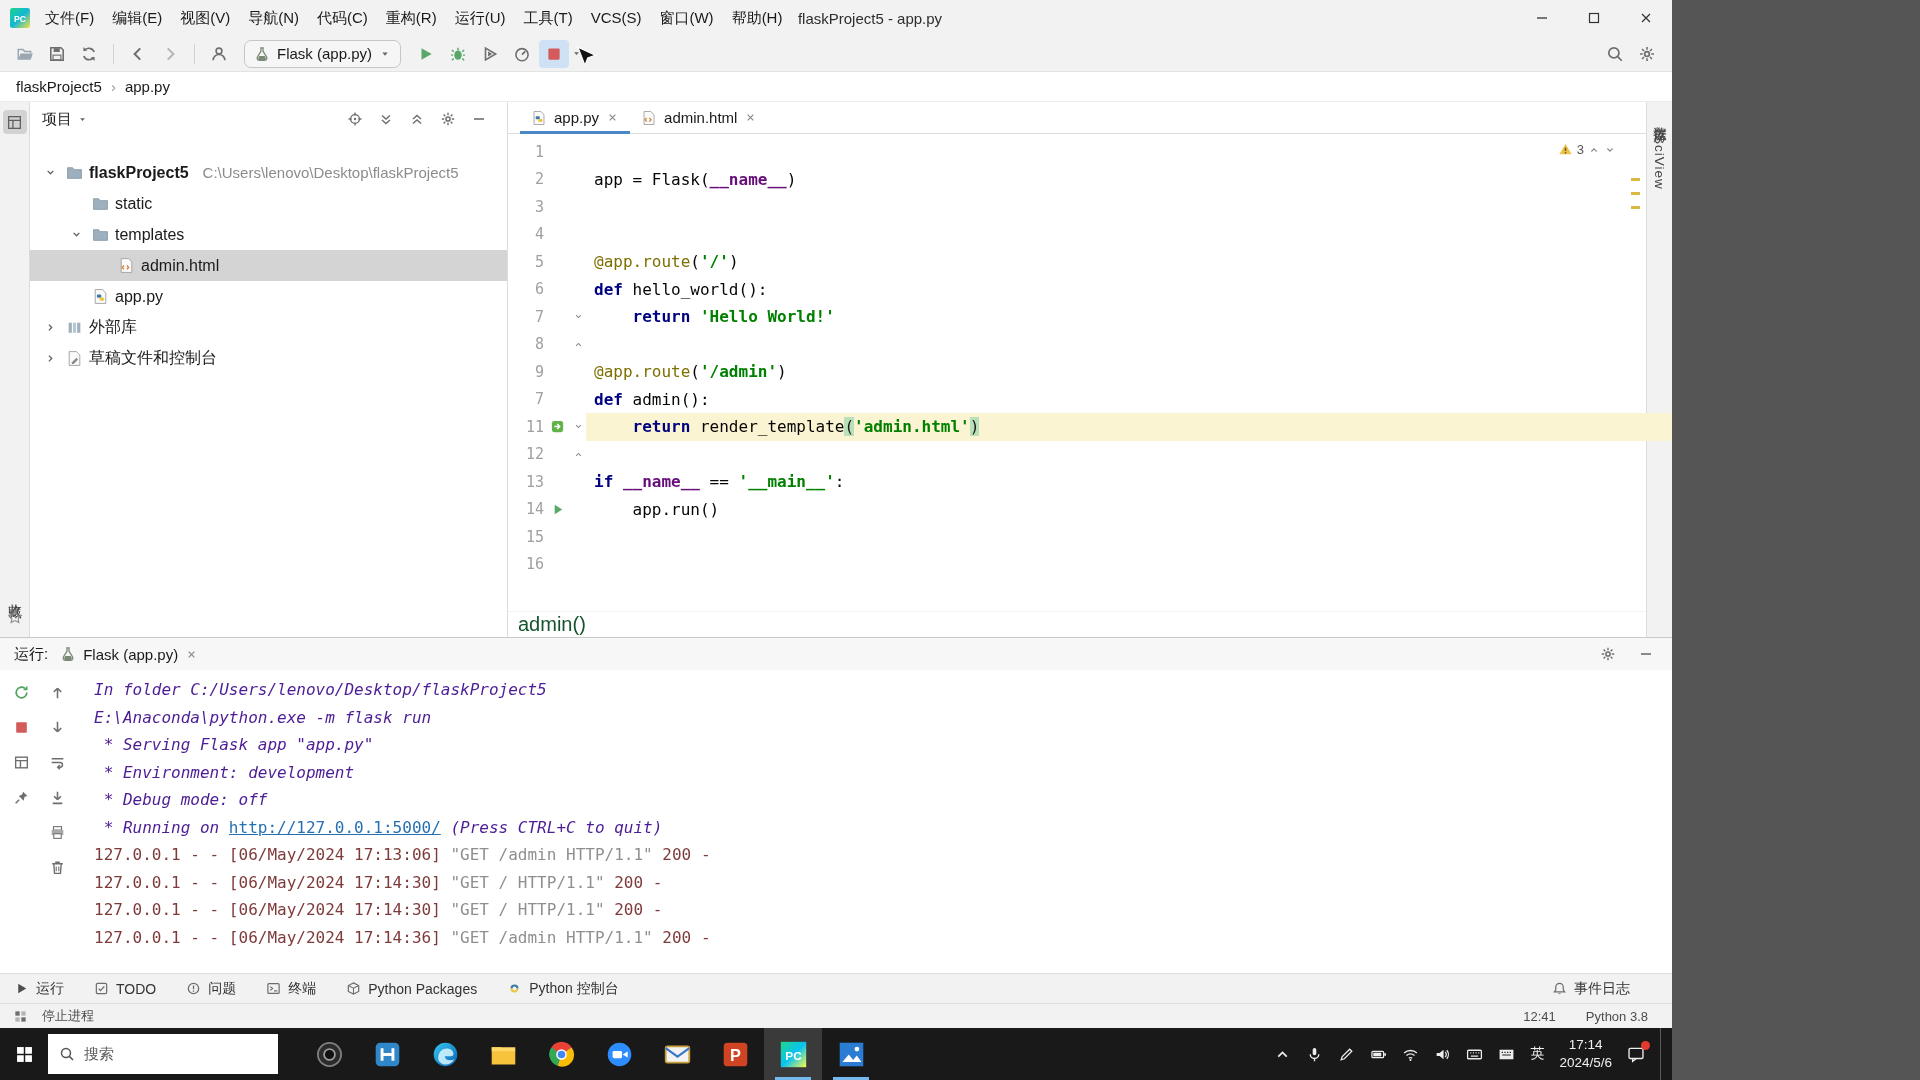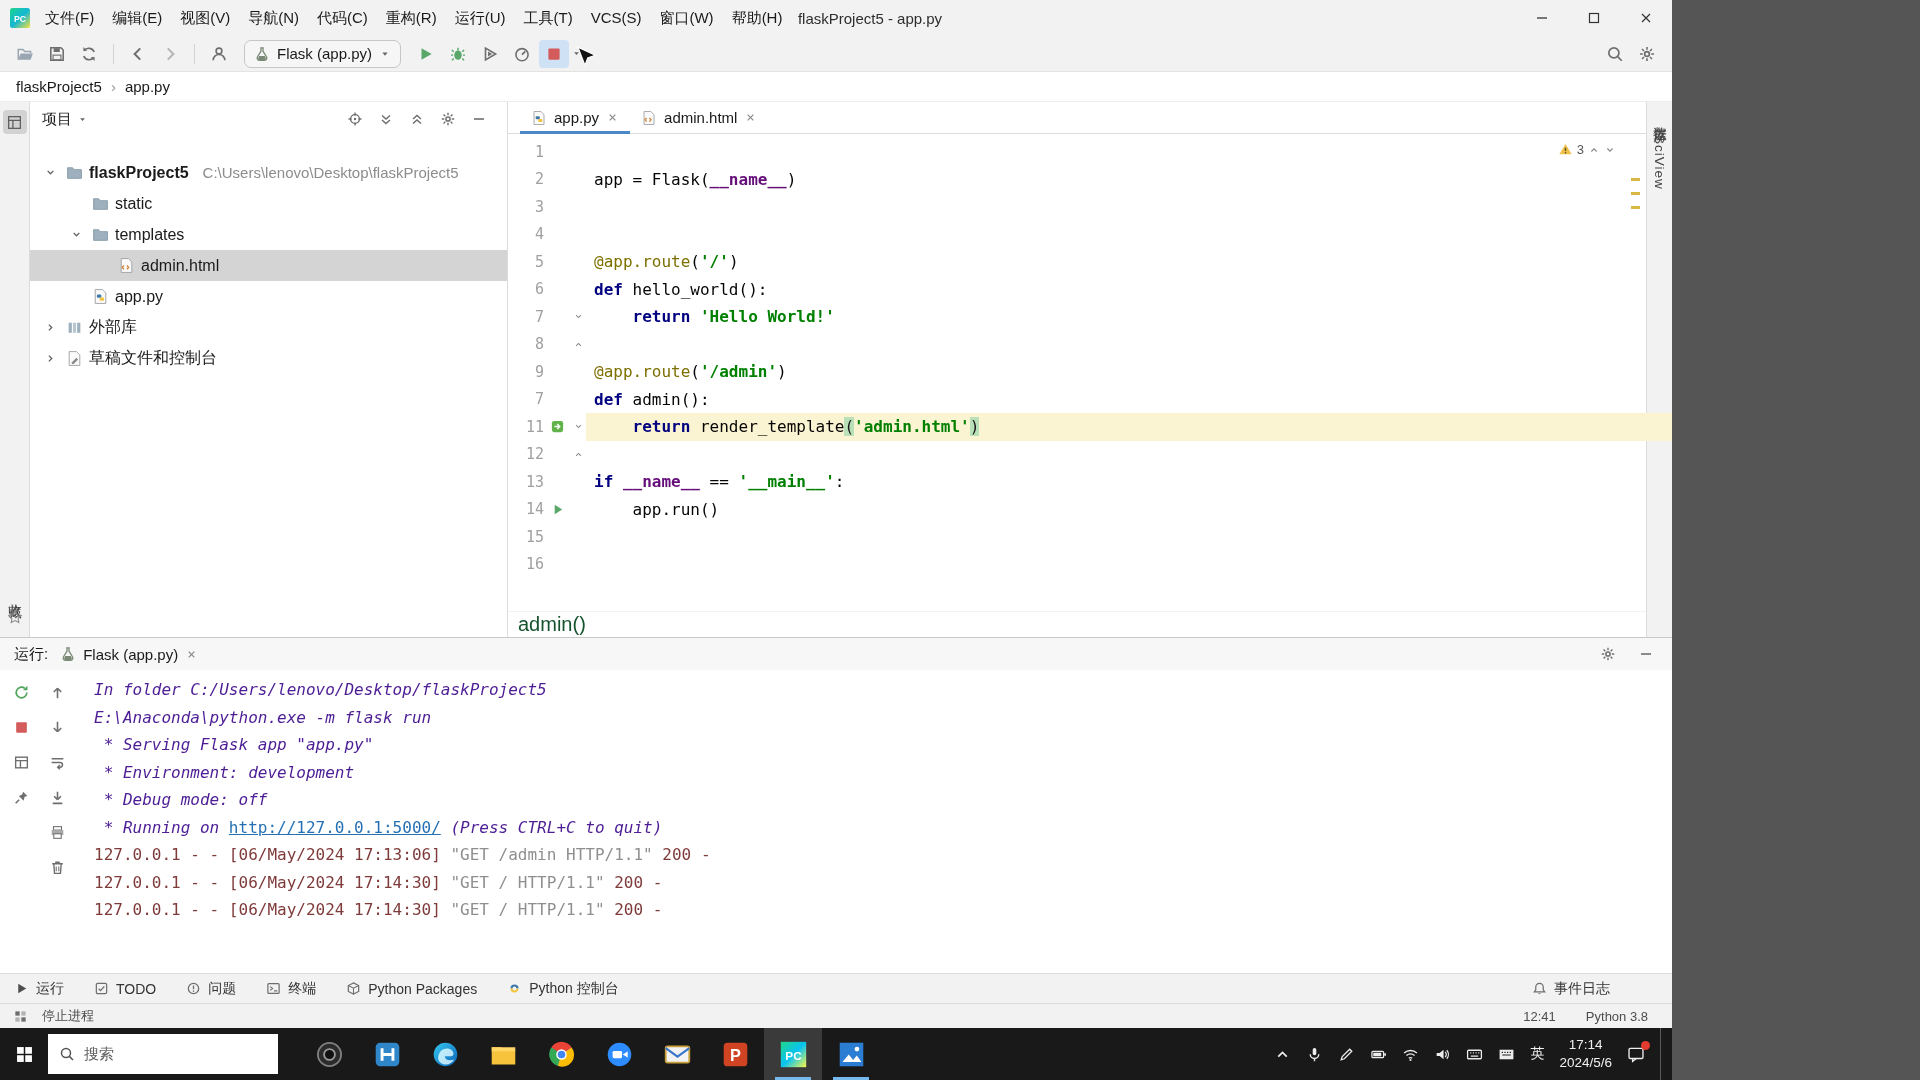--- a/index.html
+++ b/index.html
@@ -813,6 +813,7 @@
           <div class="console-line"><span class="c-e">127.0.0.1 - - [06/May/2024 17:13:06] </span><span class="c-q">"GET /admin HTTP/1.1"</span><span class="c-e"> 200 -</span></div>
           <div class="console-line"><span class="c-e">127.0.0.1 - - [06/May/2024 17:14:30] </span><span class="c-q">"GET / HTTP/1.1"</span><span class="c-e"> 200 -</span></div>
           <div class="console-line"><span class="c-e">127.0.0.1 - - [06/May/2024 17:14:30] </span><span class="c-q">"GET / HTTP/1.1"</span><span class="c-e"> 200 -</span></div>
+          <div class="console-line"><span class="c-e">127.0.0.1 - - [06/May/2024 17:14:36] </span><span class="c-q">"GET /admin HTTP/1.1"</span><span class="c-e"> 200 -</span></div>
         </div>
     </div>
   </section>

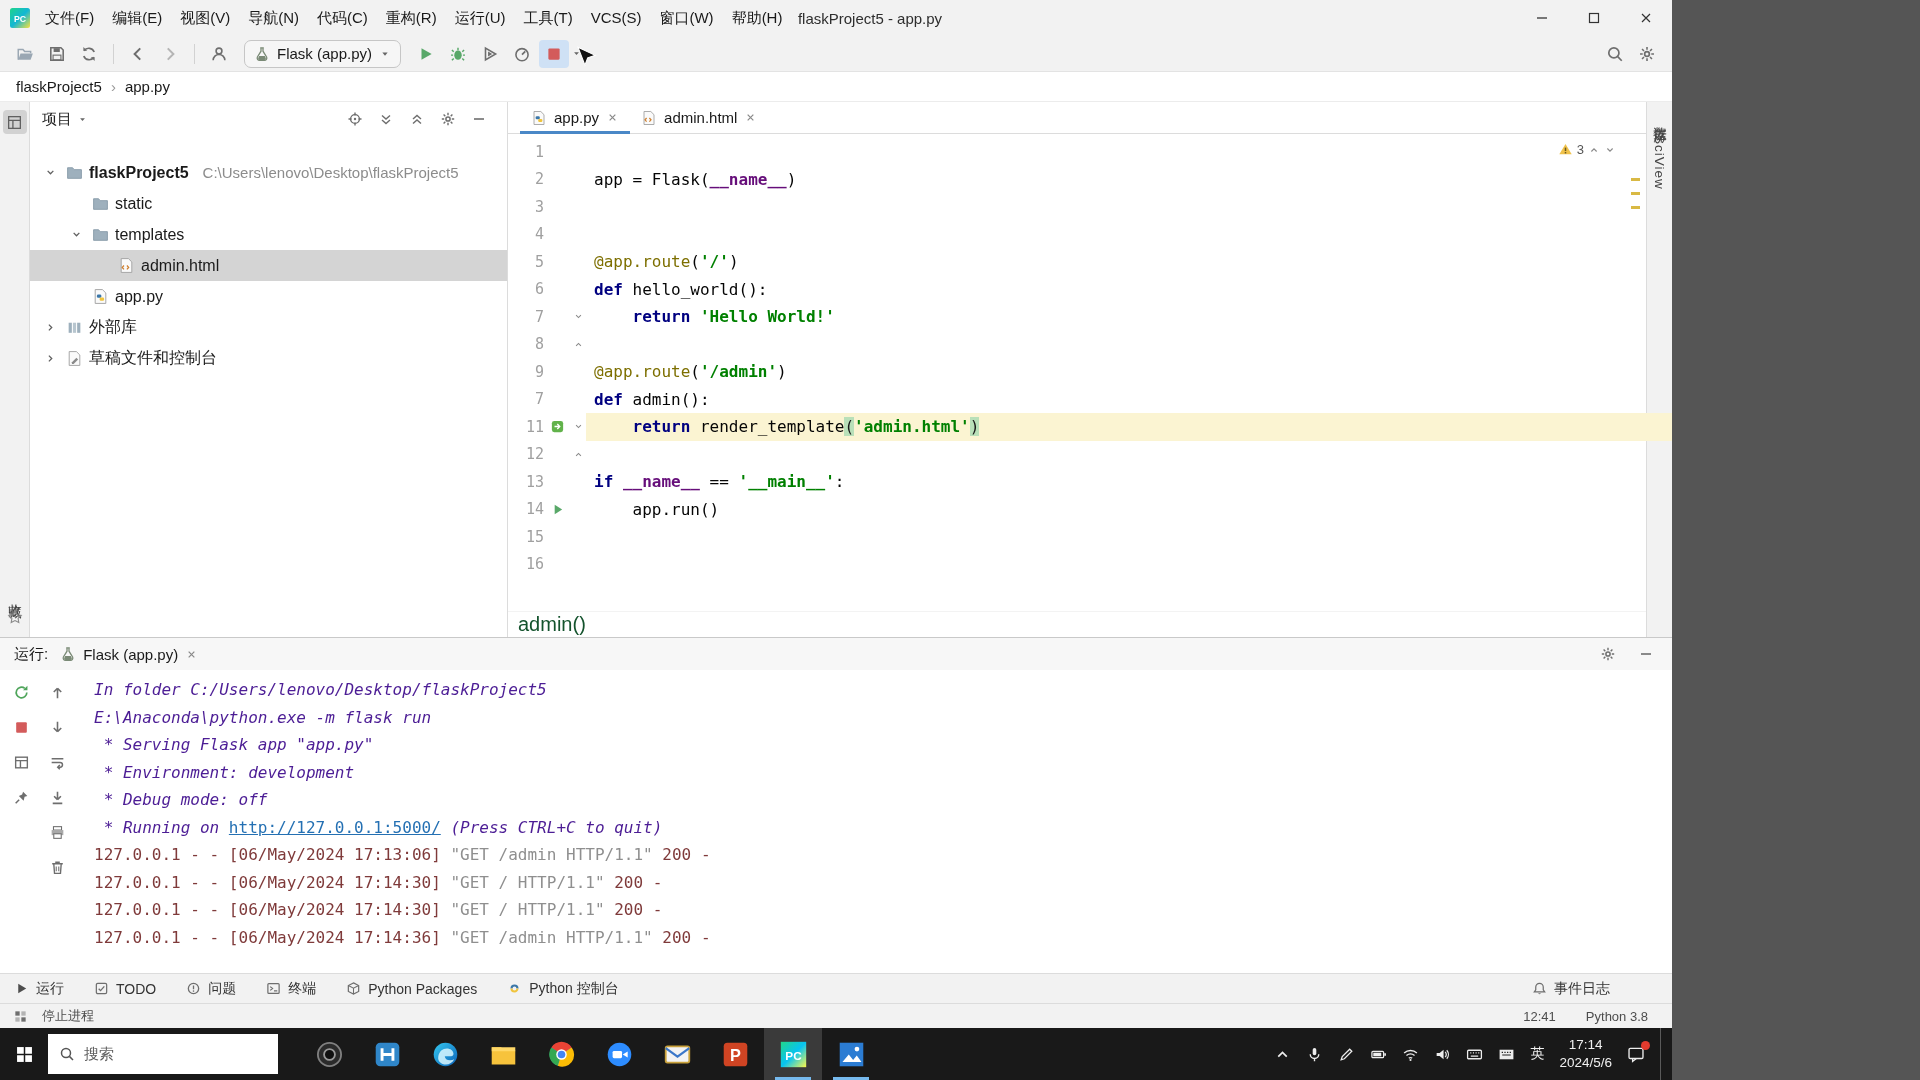--- a/index.html
+++ b/index.html
@@ -98,7 +98,7 @@
   
   .bottom-bar { flex:0 0 30px; background:#f2f2f2; border-top:1px solid #dcdcdc; display:flex; align-items:center; gap:30px; padding:0 14px; font-size:14px; color:#333; }
   .bb-item { display:flex; align-items:center; gap:7px; }
-  .bb-right { margin-left:auto; margin-right:48px; }
+  .bb-right { margin-left:auto; margin-right:28px; }
   .status-bar { flex:0 0 22px; background:#f2f2f2; border-top:1px solid #dcdcdc; display:flex; align-items:center; gap:10px; padding:0 8px; font-size:13px; color:#4d4d4d; }
   .sb-right { margin-left:auto; display:flex; gap:30px; margin-right:16px; }
 

